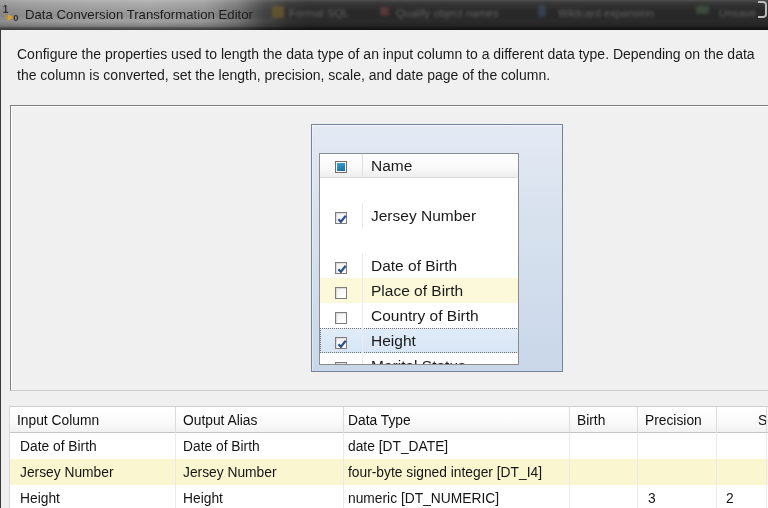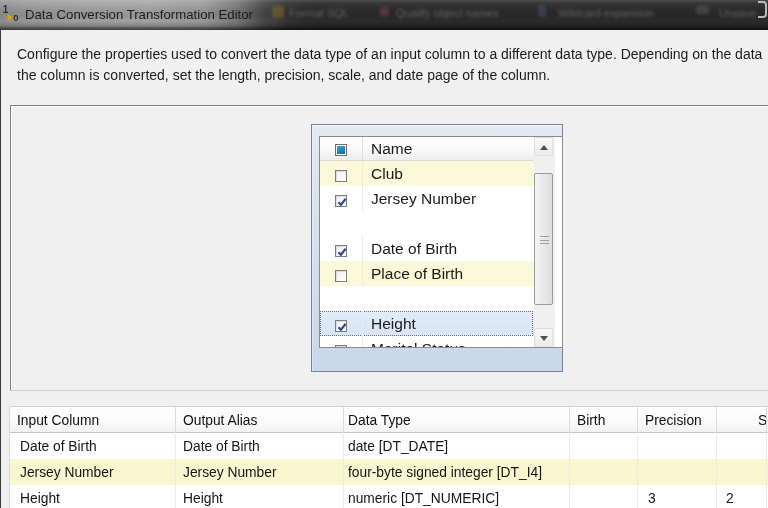--- a/index.html
+++ b/index.html
@@ -104,7 +104,7 @@
 
   <div class="abs" id="leftedge"></div>
 
-  <div class="abs instr" id="instr1" style="top:47px;">Configure the properties used to convert the data type of an input column to a different data type. Depending on the data</div>
+  <div class="abs instr" id="instr1" style="top:47px;">Configure the properties used to length the data type of an input column to a different data type. Depending on the data</div>
   <div class="abs instr" id="instr2" style="top:68px;">the column is converted, set the length, precision, scale, and date page of the column.</div>
 
   <div class="abs" id="groupbox"></div>

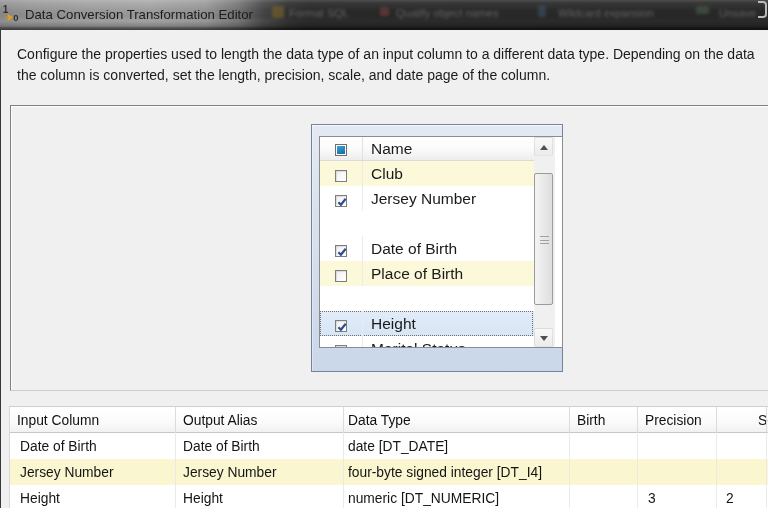--- a/index.html
+++ b/index.html
@@ -38,7 +38,7 @@
   }
   #paneltitle { left:8px; top:11px; font-size:14.3px; color:#414b59; }
 
-  #list { left:7px; top:11px; width:244px; height:212px; border:1px solid #8c8c8c; background:#fff; overflow:hidden;text-align:center; }
+  #list { left:7px; top:28px; width:200px; height:212px; border:1px solid #8c8c8c; background:#fff; overflow:hidden;text-align:center; }
   #lhdr { left:0; top:0; width:214px; height:24px;
     background:linear-gradient(180deg,#ffffff 0%,#fafafa 55%,#ededed 100%);
     border-bottom:1px solid #dadada; }

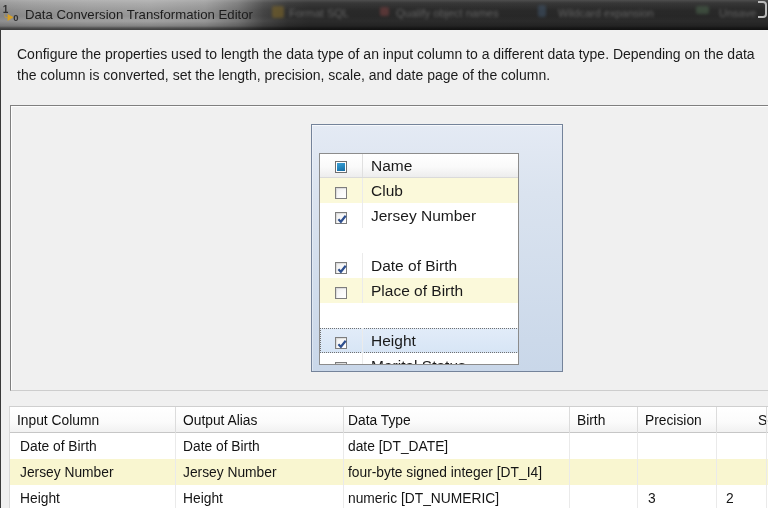--- a/index.html
+++ b/index.html
@@ -118,11 +118,6 @@
         </span>
         <div class="lname" style="top:3px;">Name</div>
       </div>
-      <div class="abs lrow cream" style="top:24px;">
-        <div class="sep abs"></div>
-        <span class="cb"></span>
-        <div class="lname">Club</div>
-      </div>
       <div class="abs lrow" style="top:49px;">
         <div class="sep abs"></div>
         <span class="cb">

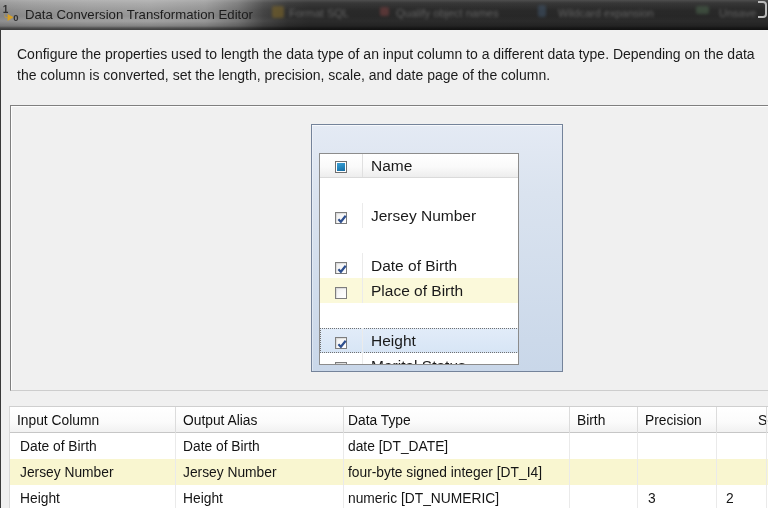--- a/index.html
+++ b/index.html
@@ -141,6 +141,11 @@
         <span class="cb"></span>
         <div class="lname">Place of Birth</div>
       </div>
+      <div class="abs lrow" style="top:149px;">
+        <div class="sep abs"></div>
+        <span class="cb"></span>
+        <div class="lname">Country of Birth</div>
+      </div>
       <div class="abs lrow" id="selrow" style="top:174px;">
         <div class="abs" id="selfocus"></div>
         <div class="sep abs"></div>

